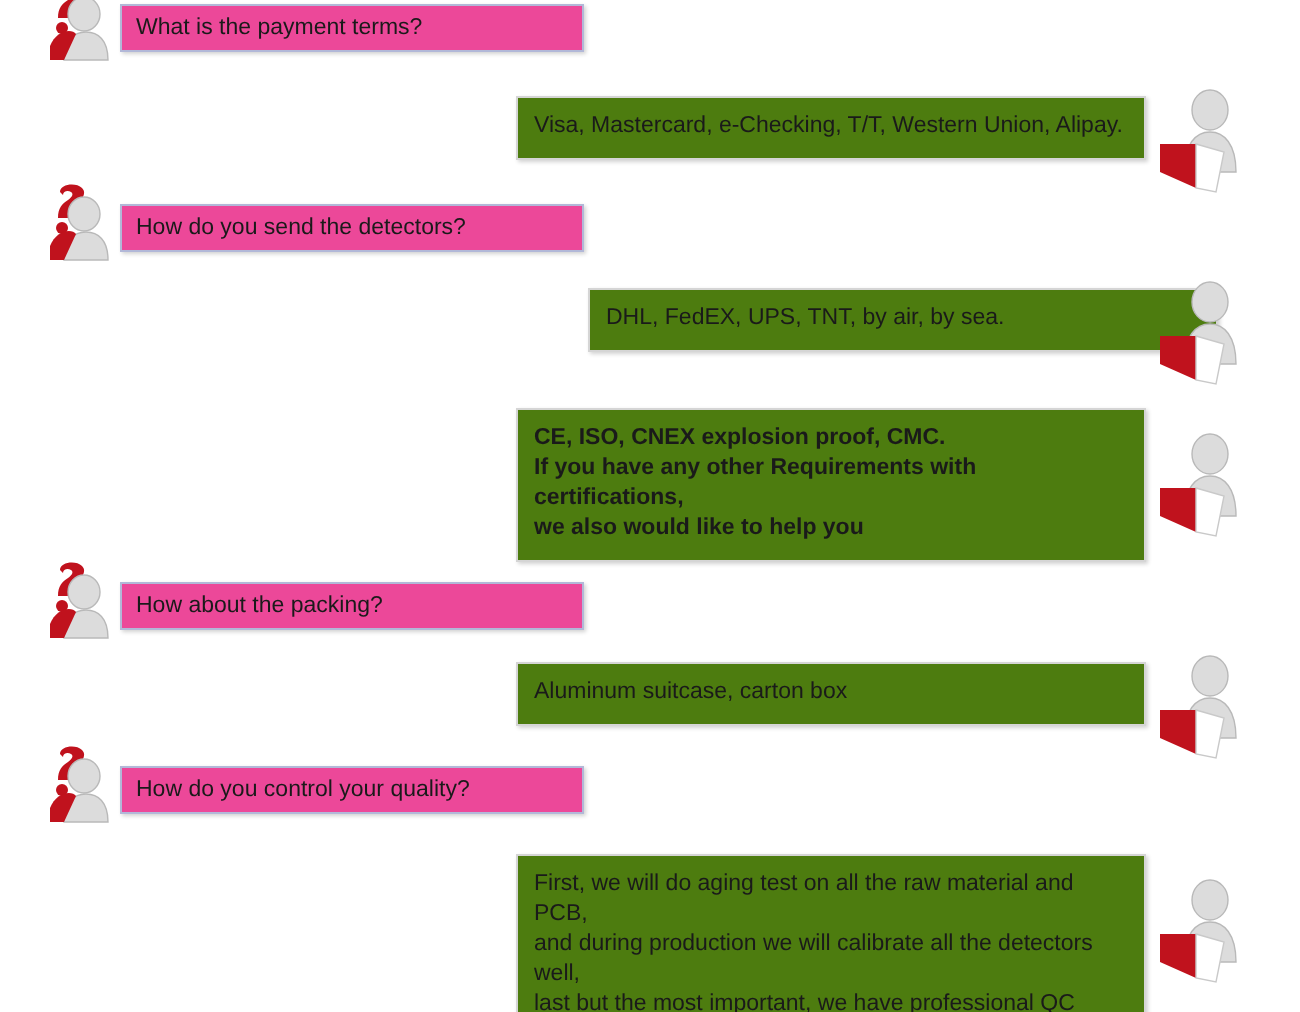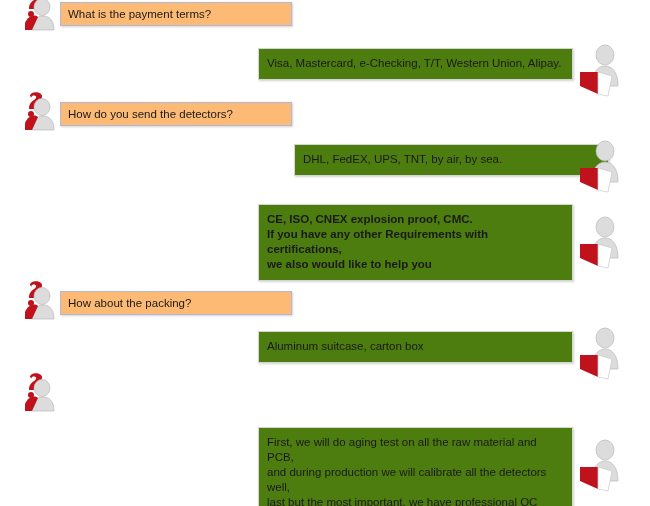--- a/index.html
+++ b/index.html
@@ -42,7 +42,7 @@
     top: 2px;
     width: 232px;
     min-height: 19px;
-    background: #fdba74;
+    background: #ec4899;
     border: 1px solid #b2b8d8;
     color: #1a1a1a;
     font-size: 11.5px;

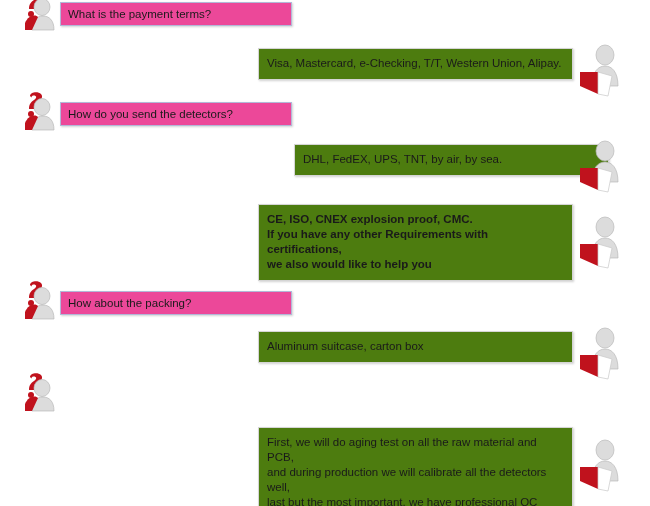--- a/index.html
+++ b/index.html
@@ -191,6 +191,7 @@
           <path d="M9 33 C12 25, 20 24, 22 27 L16 40 L9 40 Z" fill="#c0121d"></path>
         </svg>
       </span>
+      <div class="q-bubble">How do you control your quality?</div>
     </div>
     <div class="answer-row" style="height:100px;">
       <div class="a-bubble" style="top:12px;">First, we will do aging test on all the raw material and PCB,

